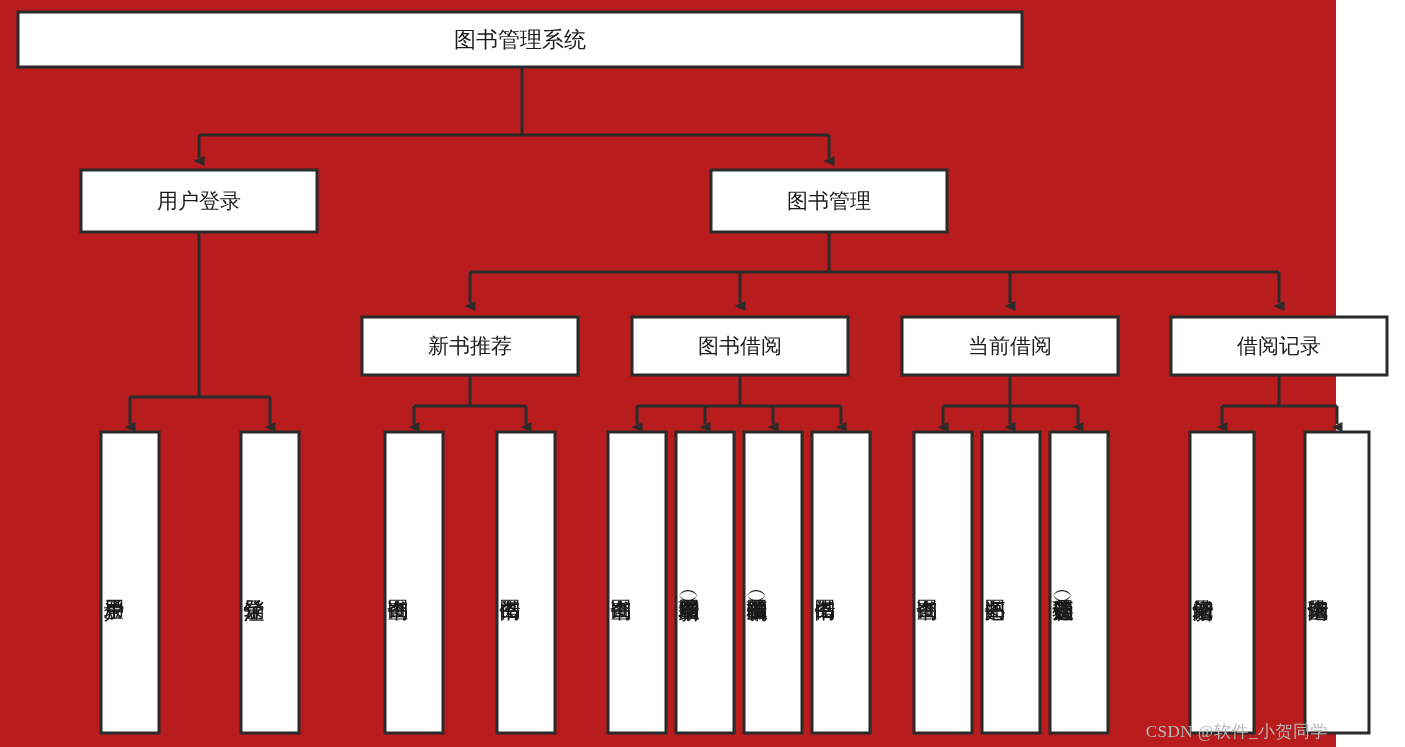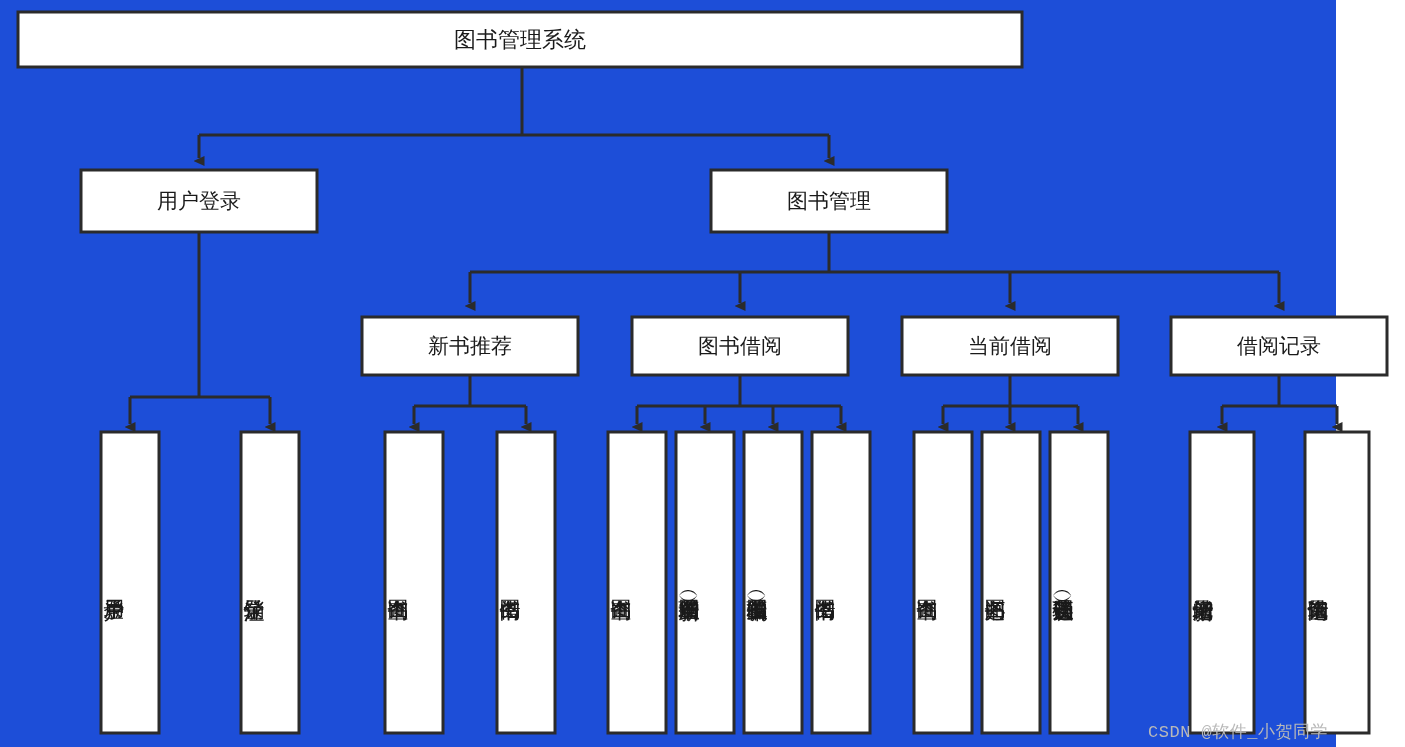--- a/index.html
+++ b/index.html
@@ -17,7 +17,7 @@
     position: relative;
     width: 1336px;
     height: 747px;
-    background: #1d4ed8;
+    background: #b91c1c;
   }
   svg.diagram-canvas {
     position: absolute;

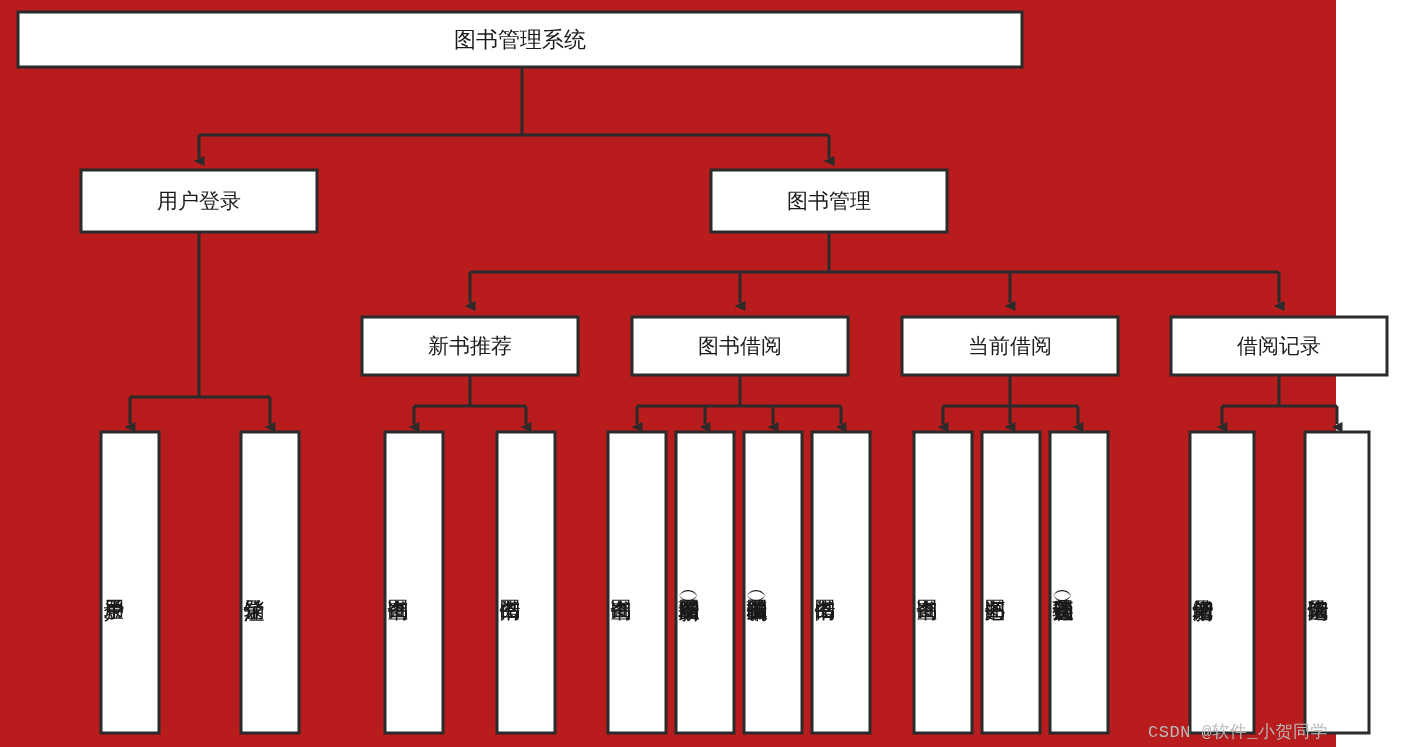--- a/index.html
+++ b/index.html
@@ -71,7 +71,7 @@
     position: absolute;
     right: 8px;
     bottom: 4px;
-    font-family: Liberation Mono, monospace;
+    font-family: Liberation Serif, serif;
     font-size: 17px;
     color: #b9b9b9;
     letter-spacing: 0.5px;

